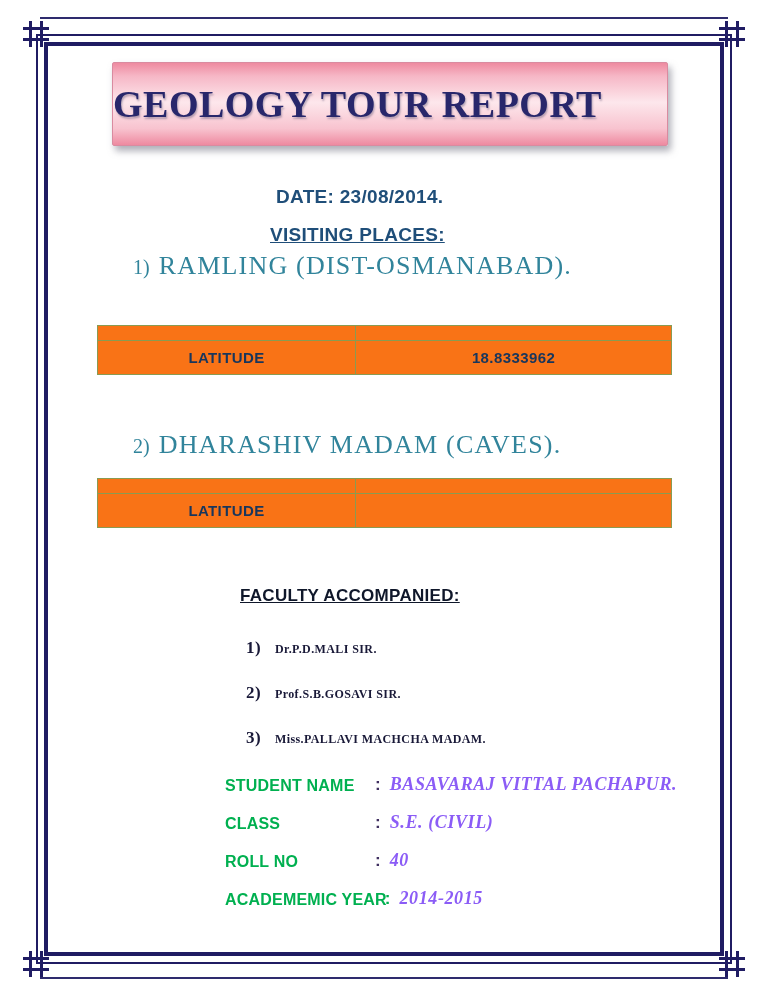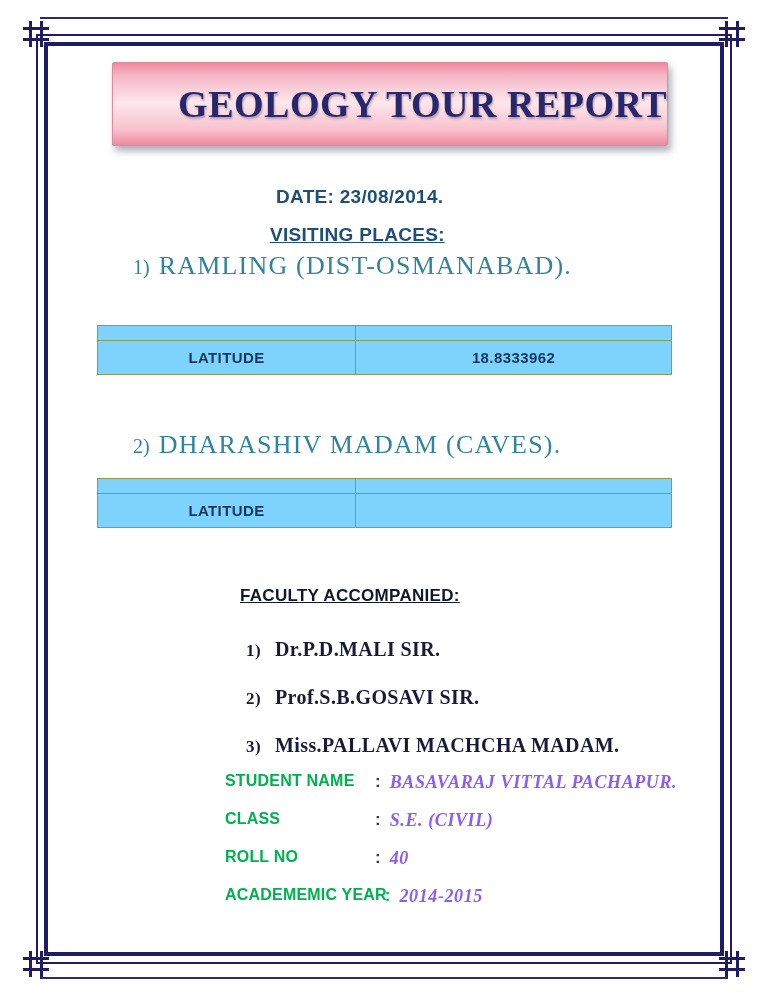--- a/index.html
+++ b/index.html
@@ -30,7 +30,7 @@
     background:linear-gradient(180deg,#ee8aa0 0%,#f6b7c6 16%,#fde7ec 48%,#f8c3cf 80%,#ee8aa0 100%);
     border:1px solid #d98ba0;border-radius:2px;
     box-shadow:3px 5px 7px rgba(110,110,125,.55);
-    display:flex;align-items:center;justify-content:flex-end}
+    display:flex;align-items:center;justify-content:flex-start}
   .banner-title{font-family:"Liberation Serif",serif;font-weight:700;font-size:38px;
     letter-spacing:.5px;color:#28276b;text-shadow:1px 2px 2px rgba(50,50,90,.35)}
 

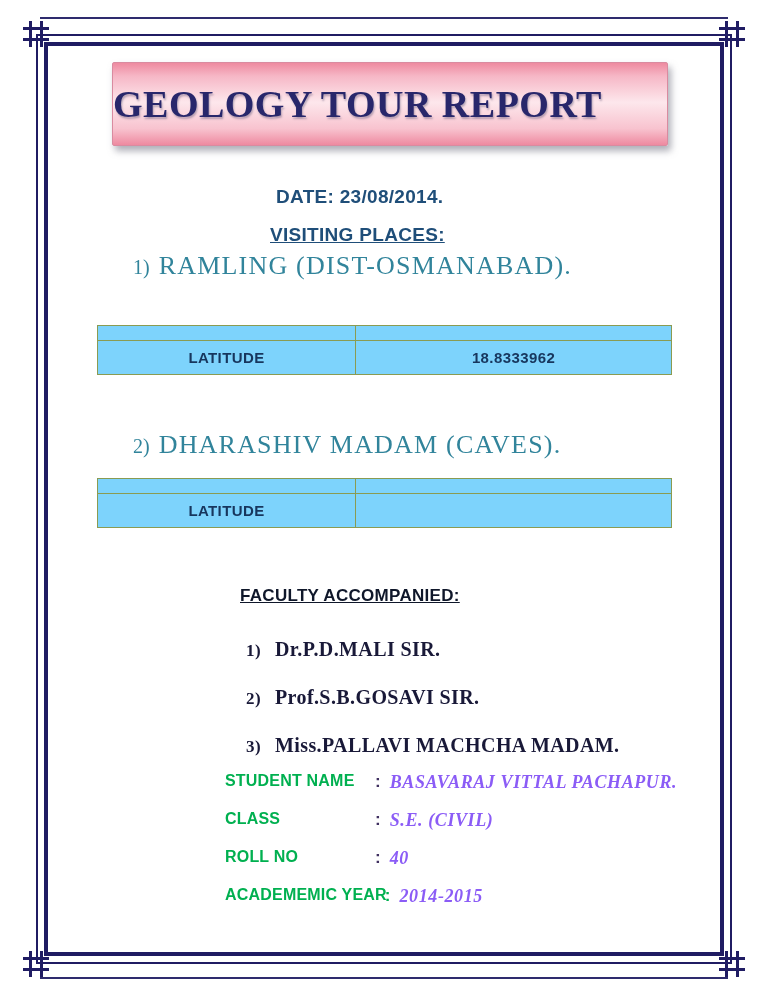--- a/index.html
+++ b/index.html
@@ -47,7 +47,7 @@
   .place-name{font-size:26px;letter-spacing:1.2px}
 
   
-  .geo-table{position:absolute;left:97px;width:575px;background:#7dd3fc;border:1px solid #8a9b52}
+  .geo-table{position:absolute;left:97px;width:575px;background:#f97316;border:1px solid #8a9b52}
   .geo-table.t1{top:325px}
   .geo-table.t2{top:478px}
   .t-filler{display:grid;grid-template-columns:258px 1fr;height:14px}

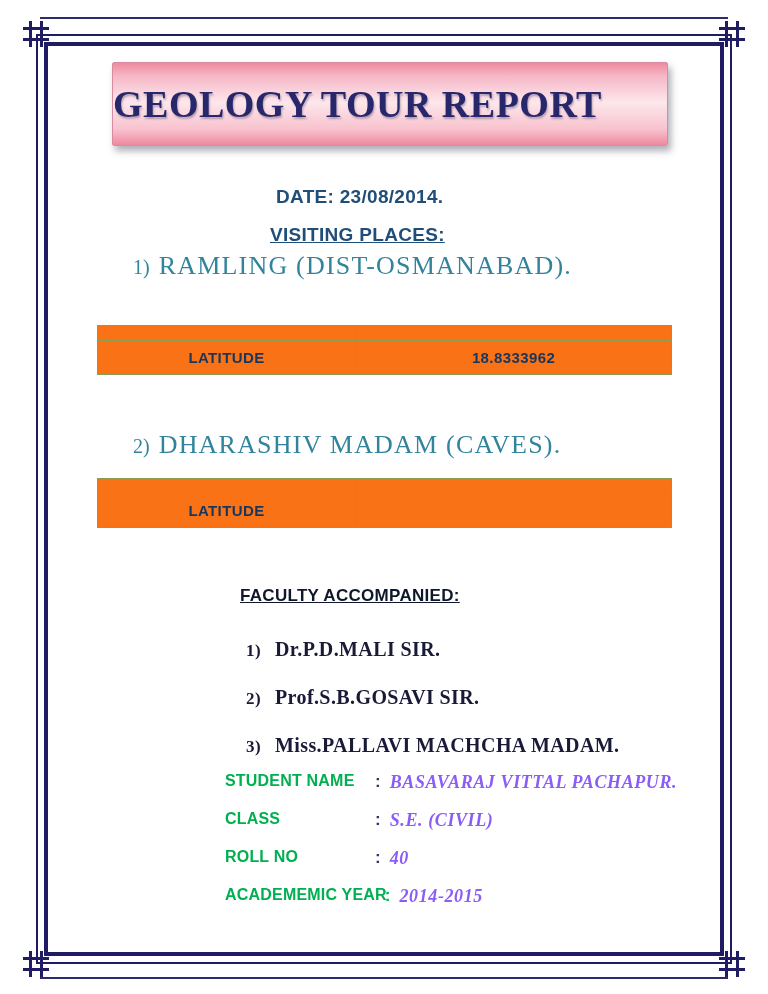--- a/index.html
+++ b/index.html
@@ -64,7 +64,7 @@
   .faculty-item{display:flex;align-items:baseline;gap:14px;margin-bottom:25px;
     font-family:"Liberation Serif",serif;font-weight:700;color:#191938;letter-spacing:.4px}
   .f-num{font-size:17px}
-  .f-name{font-size:20px}
+  .f-name{font-size:12px}
 
   
   .info-block{position:absolute;left:225px;top:772px}

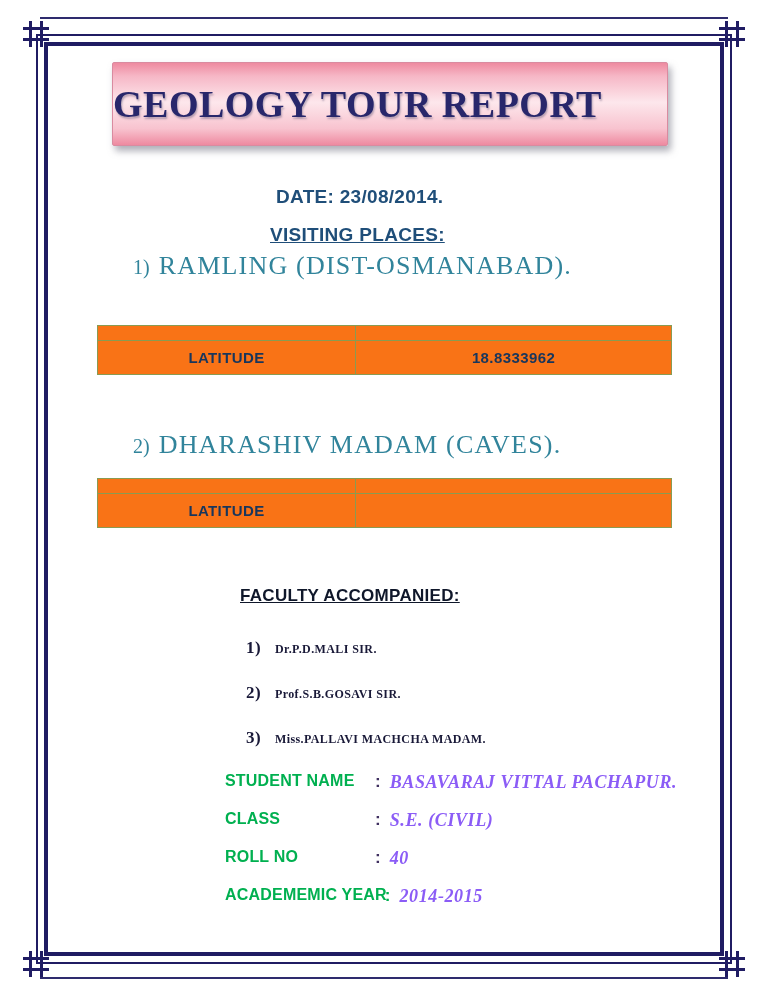--- a/index.html
+++ b/index.html
@@ -68,7 +68,7 @@
 
   
   .info-block{position:absolute;left:225px;top:772px}
-  .info-row{display:flex;align-items:flex-start;height:23px;margin-bottom:15px}
+  .info-row{display:flex;align-items:flex-end;height:23px;margin-bottom:15px}
   .info-label{min-width:150px;font-weight:700;font-size:16px;color:#00b050;letter-spacing:.2px}
   .info-sep{font-weight:700;font-size:17px;color:#403060;margin-right:9px}
   .info-row:last-child .info-sep{color:#00b050;margin-left:-2px}

